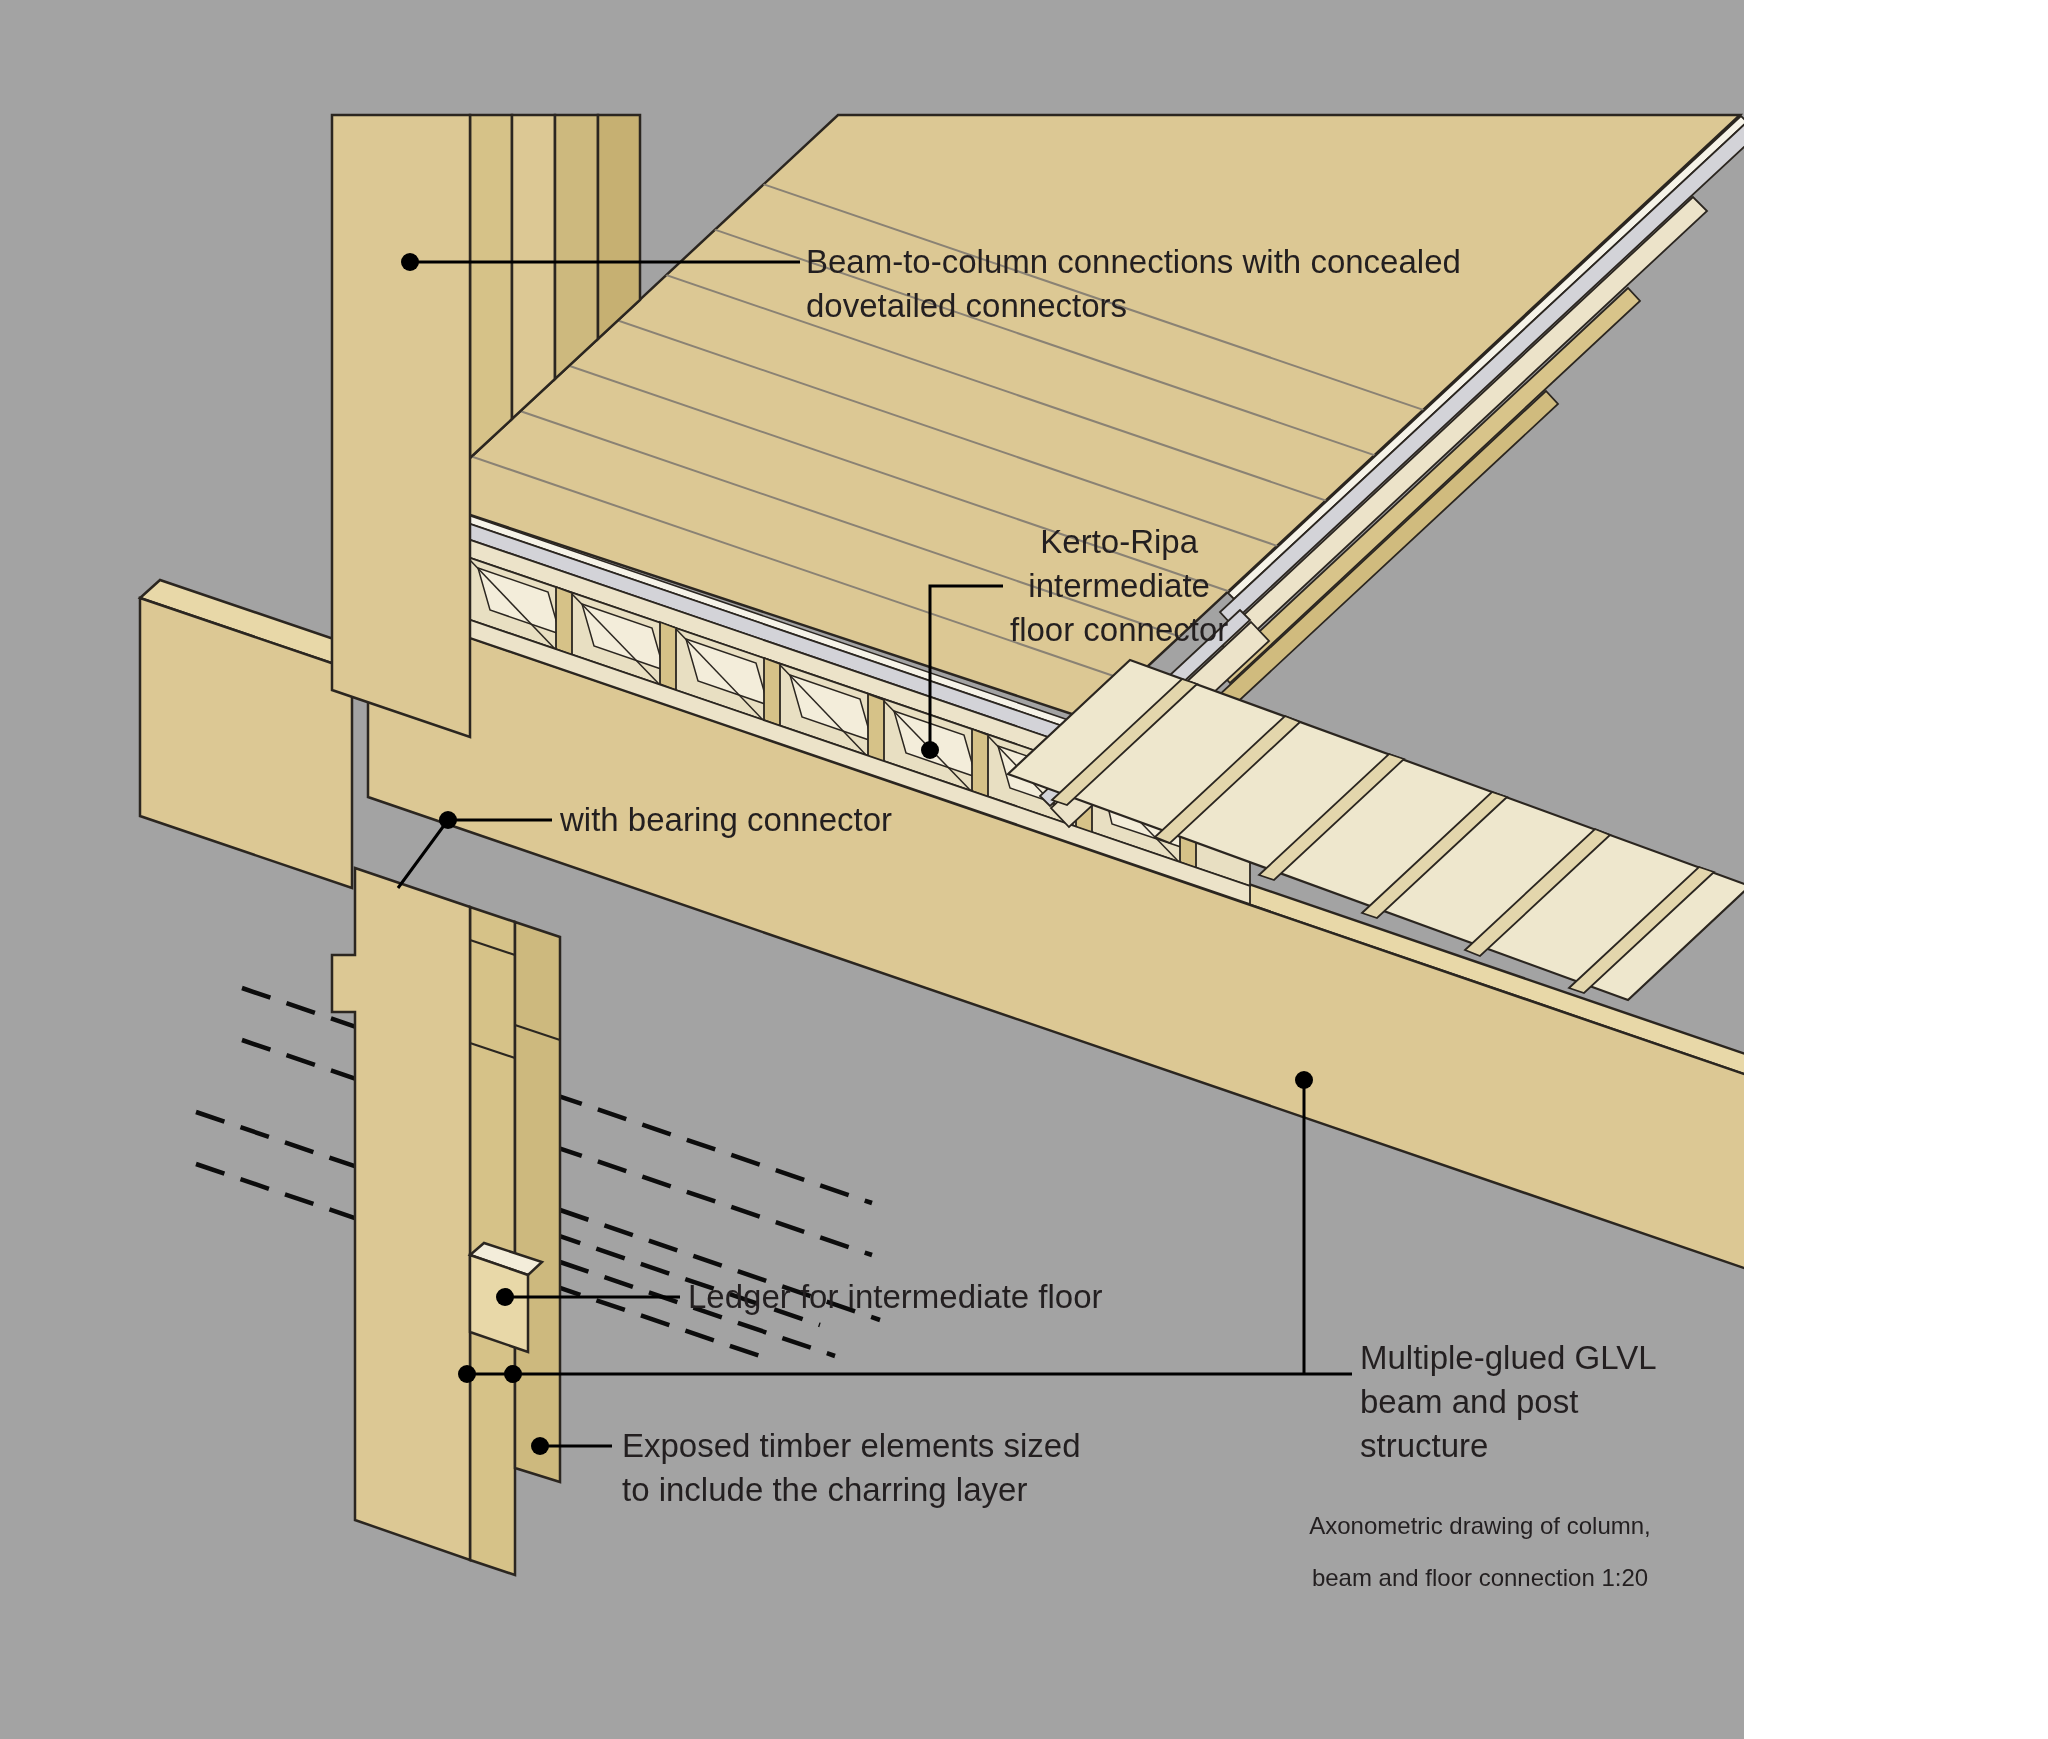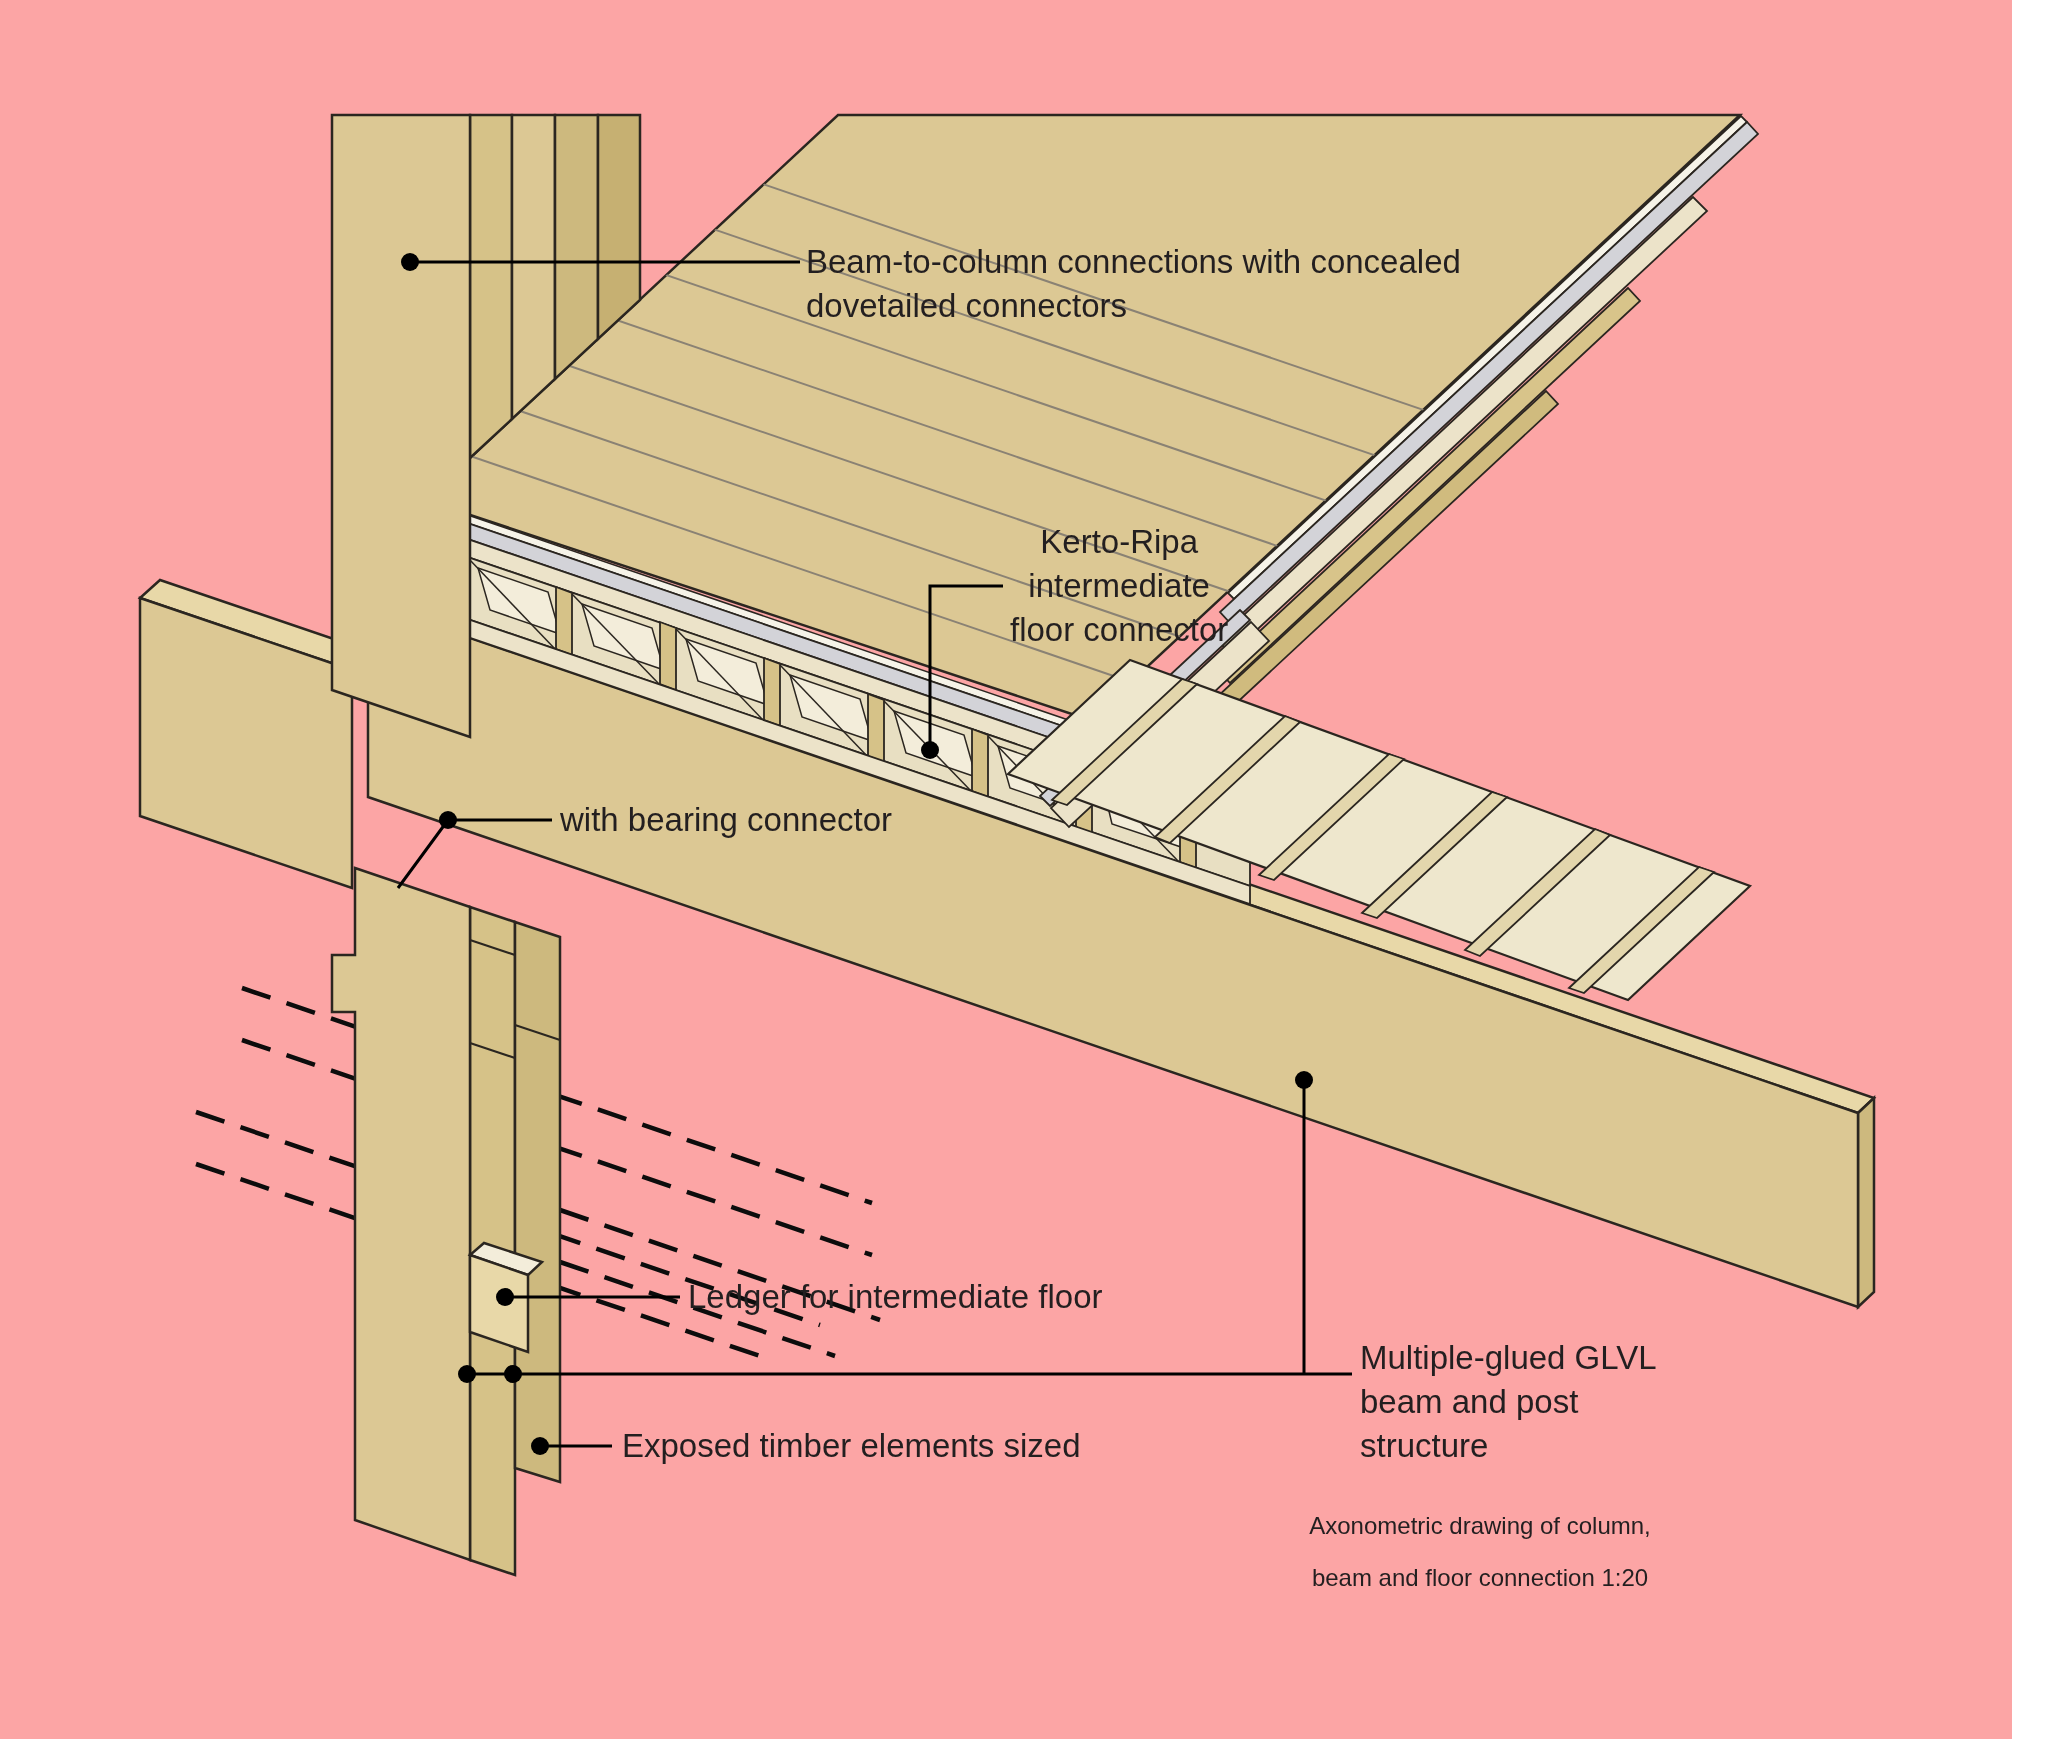--- a/index.html
+++ b/index.html
@@ -9,7 +9,7 @@
     --plank-line:#8a8274; --white-edge:#f6f3e8; --batten:#e3d6ac; --tan-step:#d8c48a; --tan-step2:#d0bb7e;
   }
   html,body{margin:0;padding:0;background:#ffffff;}
-  .stage{position:relative;width:2012px;height:1739px;background:#fca5a5;
+  .stage{position:relative;width:1744px;height:1739px;background:#a3a3a3;
          font-family:"Liberation Sans", sans-serif;overflow:hidden;}
   .stage svg{position:absolute;left:0;top:0;}
   .label{position:absolute;color:var(--text);font-size:33px;line-height:44px;white-space:nowrap;}

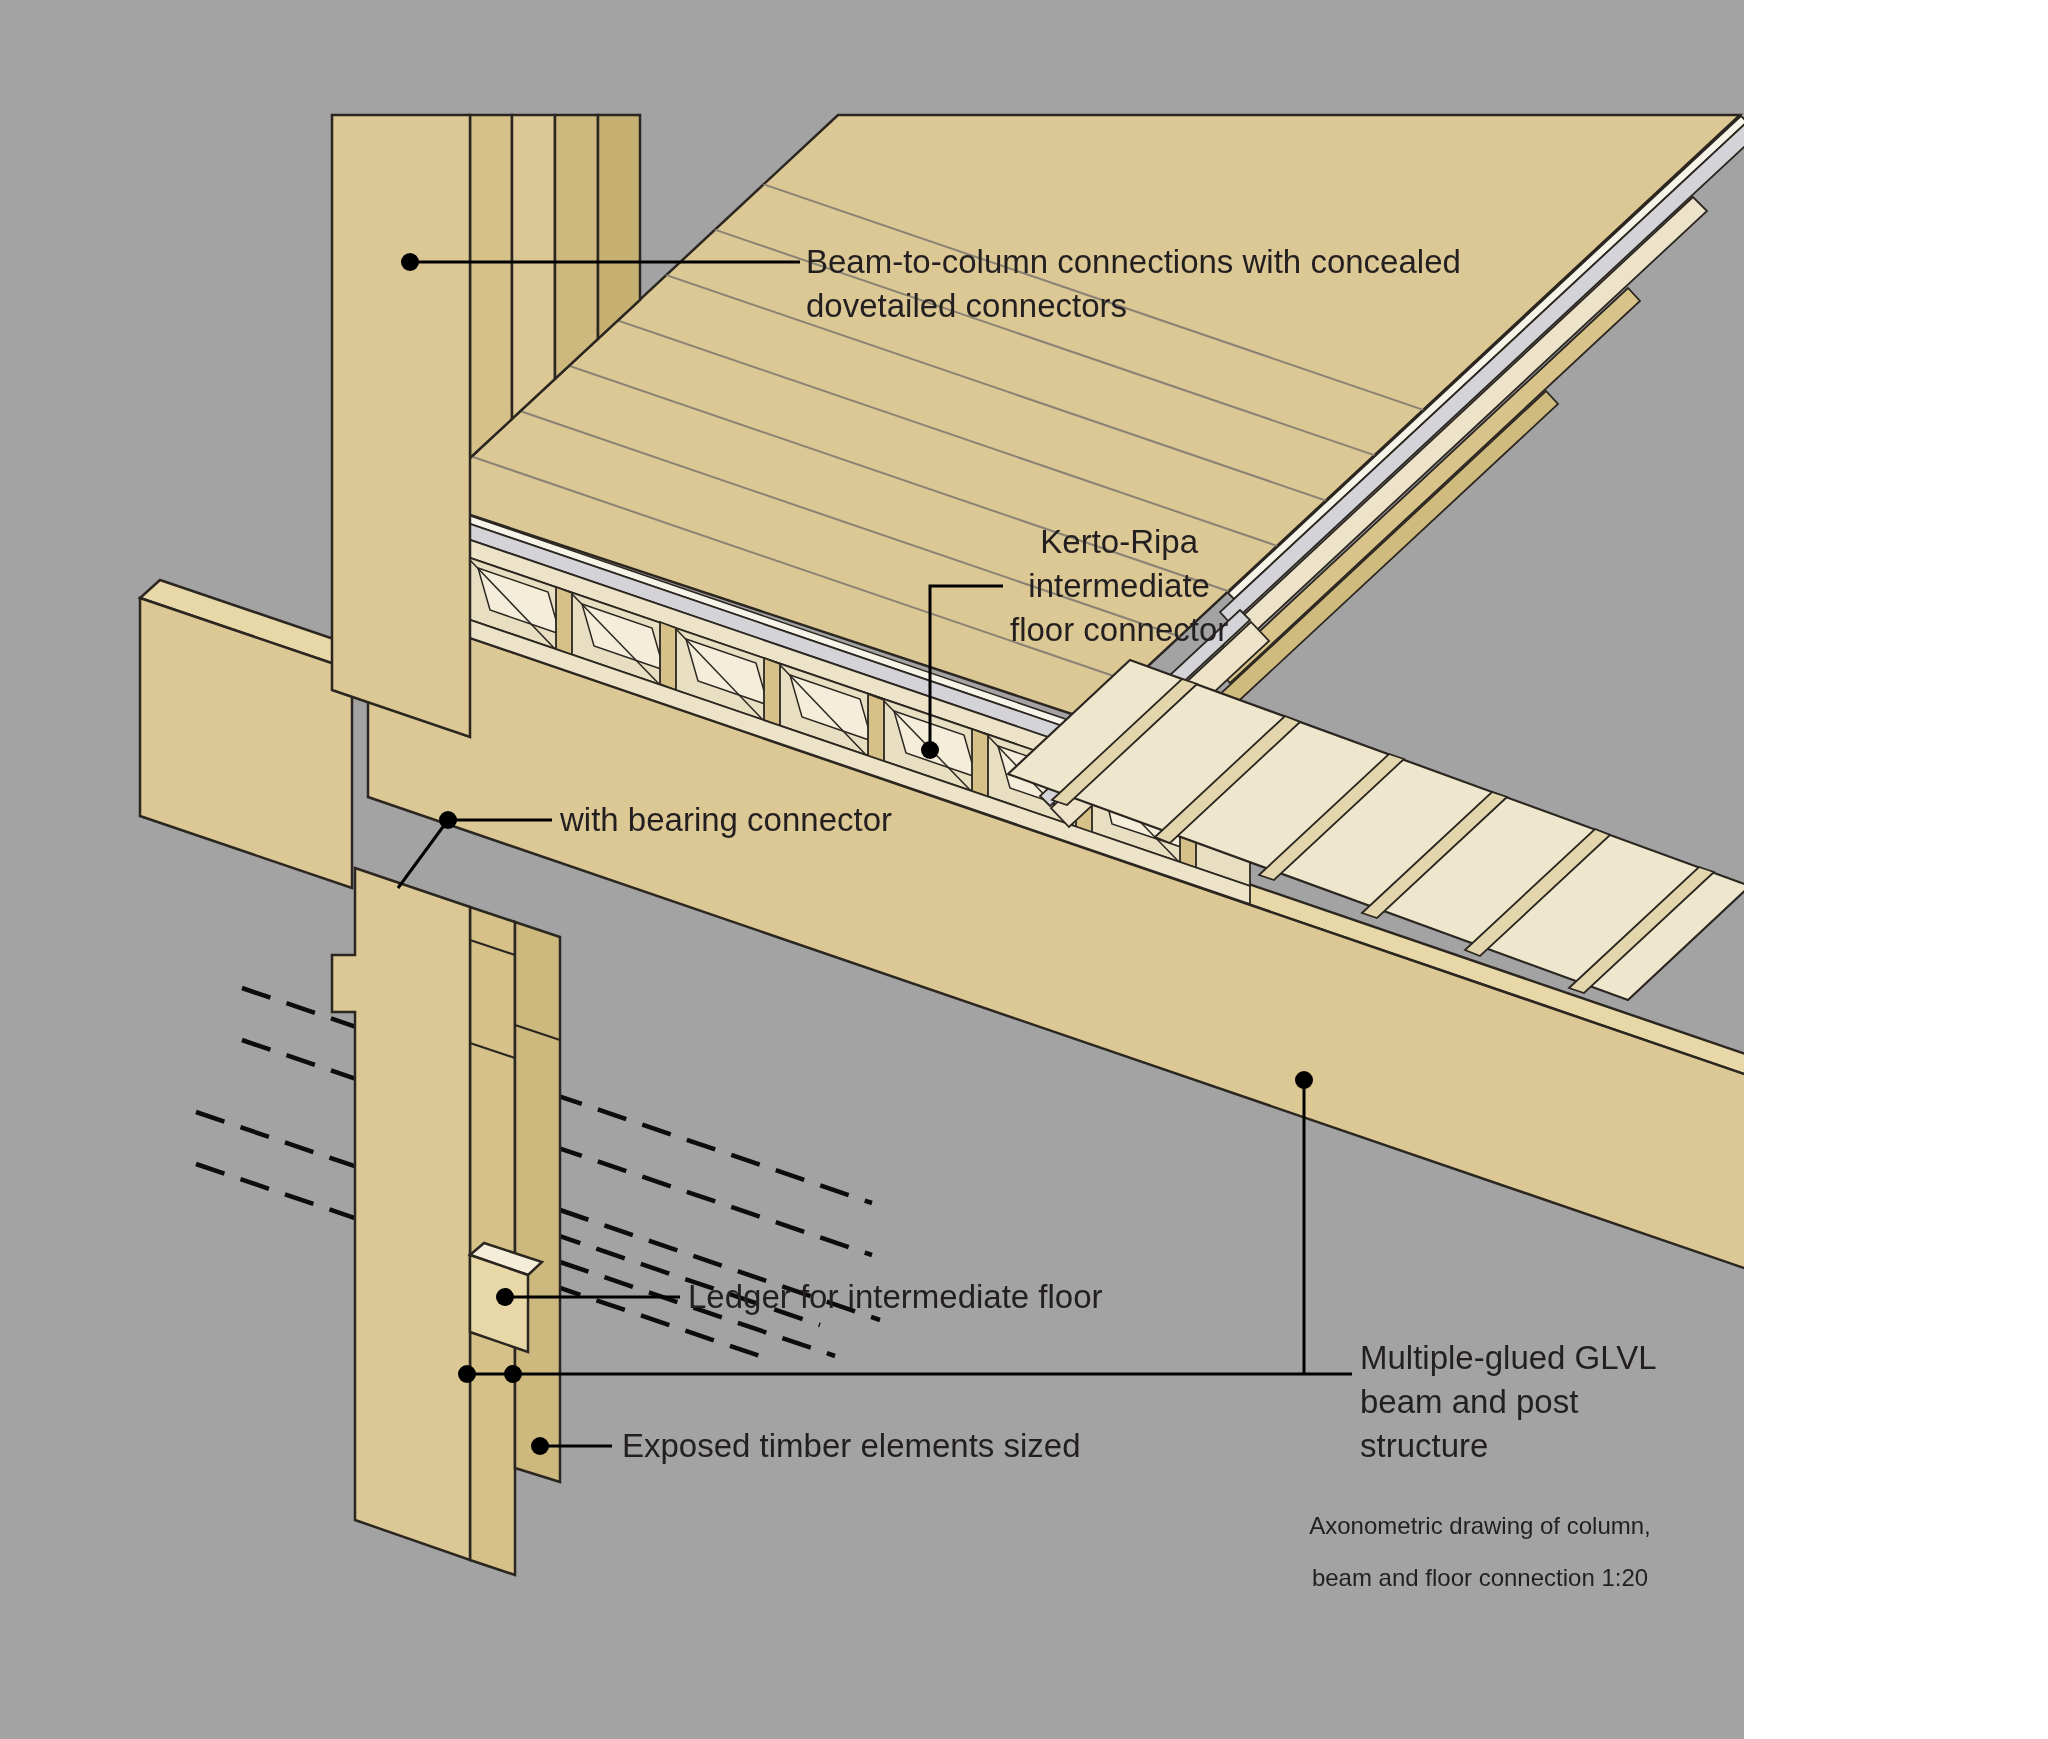--- a/index.html
+++ b/index.html
@@ -195,6 +195,7 @@
 
 <div class="label" style="left:622px;top:1424px;">
   <div>Exposed timber elements sized</div>
+  <div>to include the charring layer</div>
 </div>
 
 <div class="caption" style="left:1150px;top:1500px;width:660px;">

